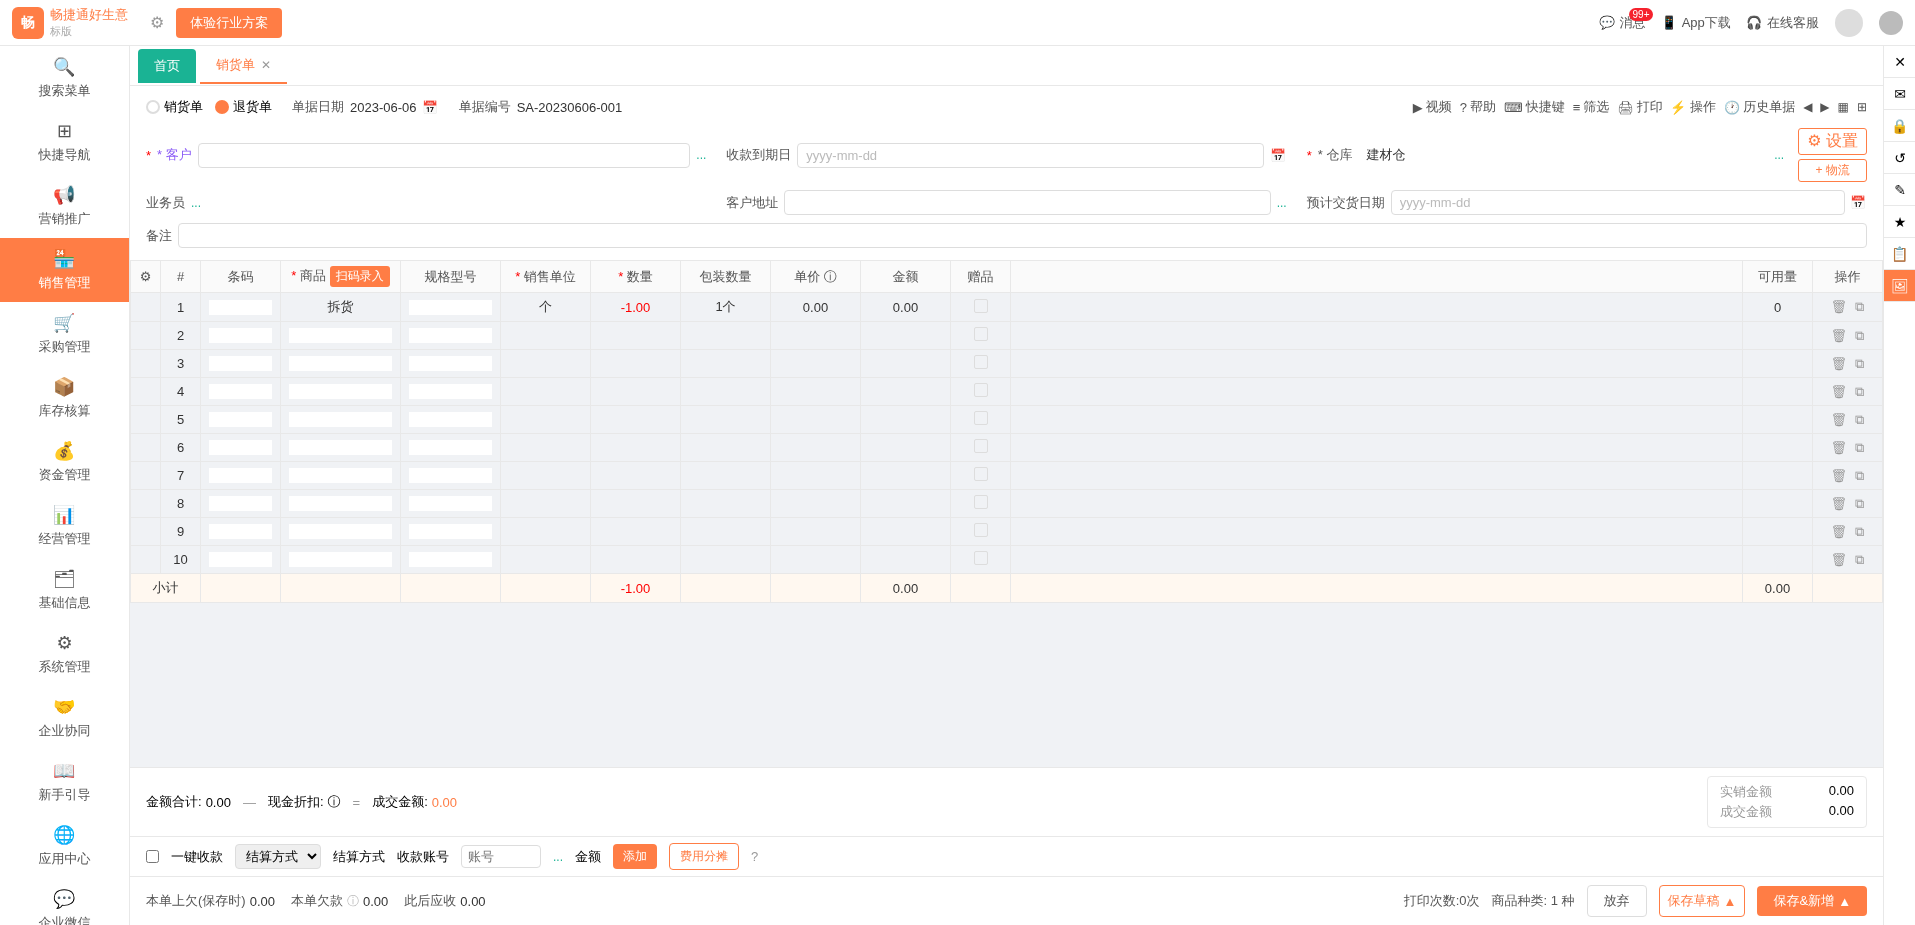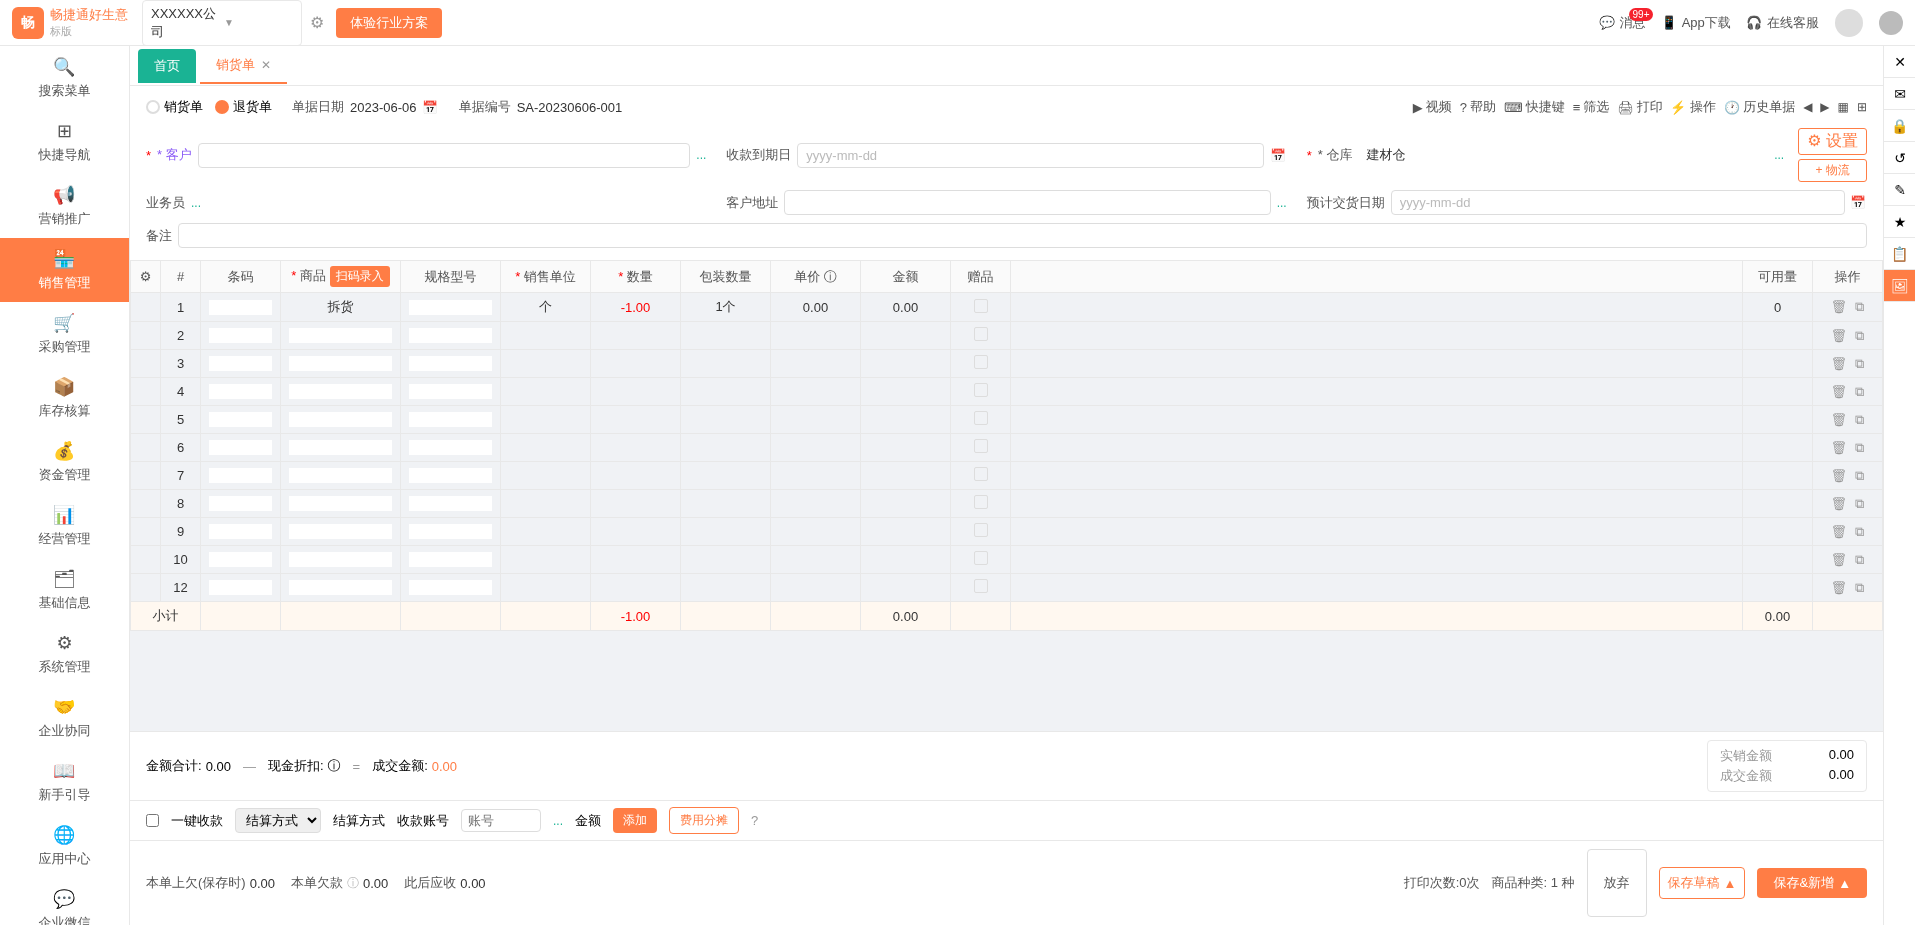--- a/index.html
+++ b/index.html
@@ -109,10 +109,6 @@
       <div style="font-size:11px;color:#aaa;">标版</div>
     </div>
   </div>
-  <div class="topbar-company">
-    <span>XXXXXX公司</span>
-    <span class="arrow">▼</span>
-  </div>
   <span class="topbar-settings-icon">⚙</span>
   <button class="topbar-trial-btn">体验行业方案</button>
   <div class="topbar-right">

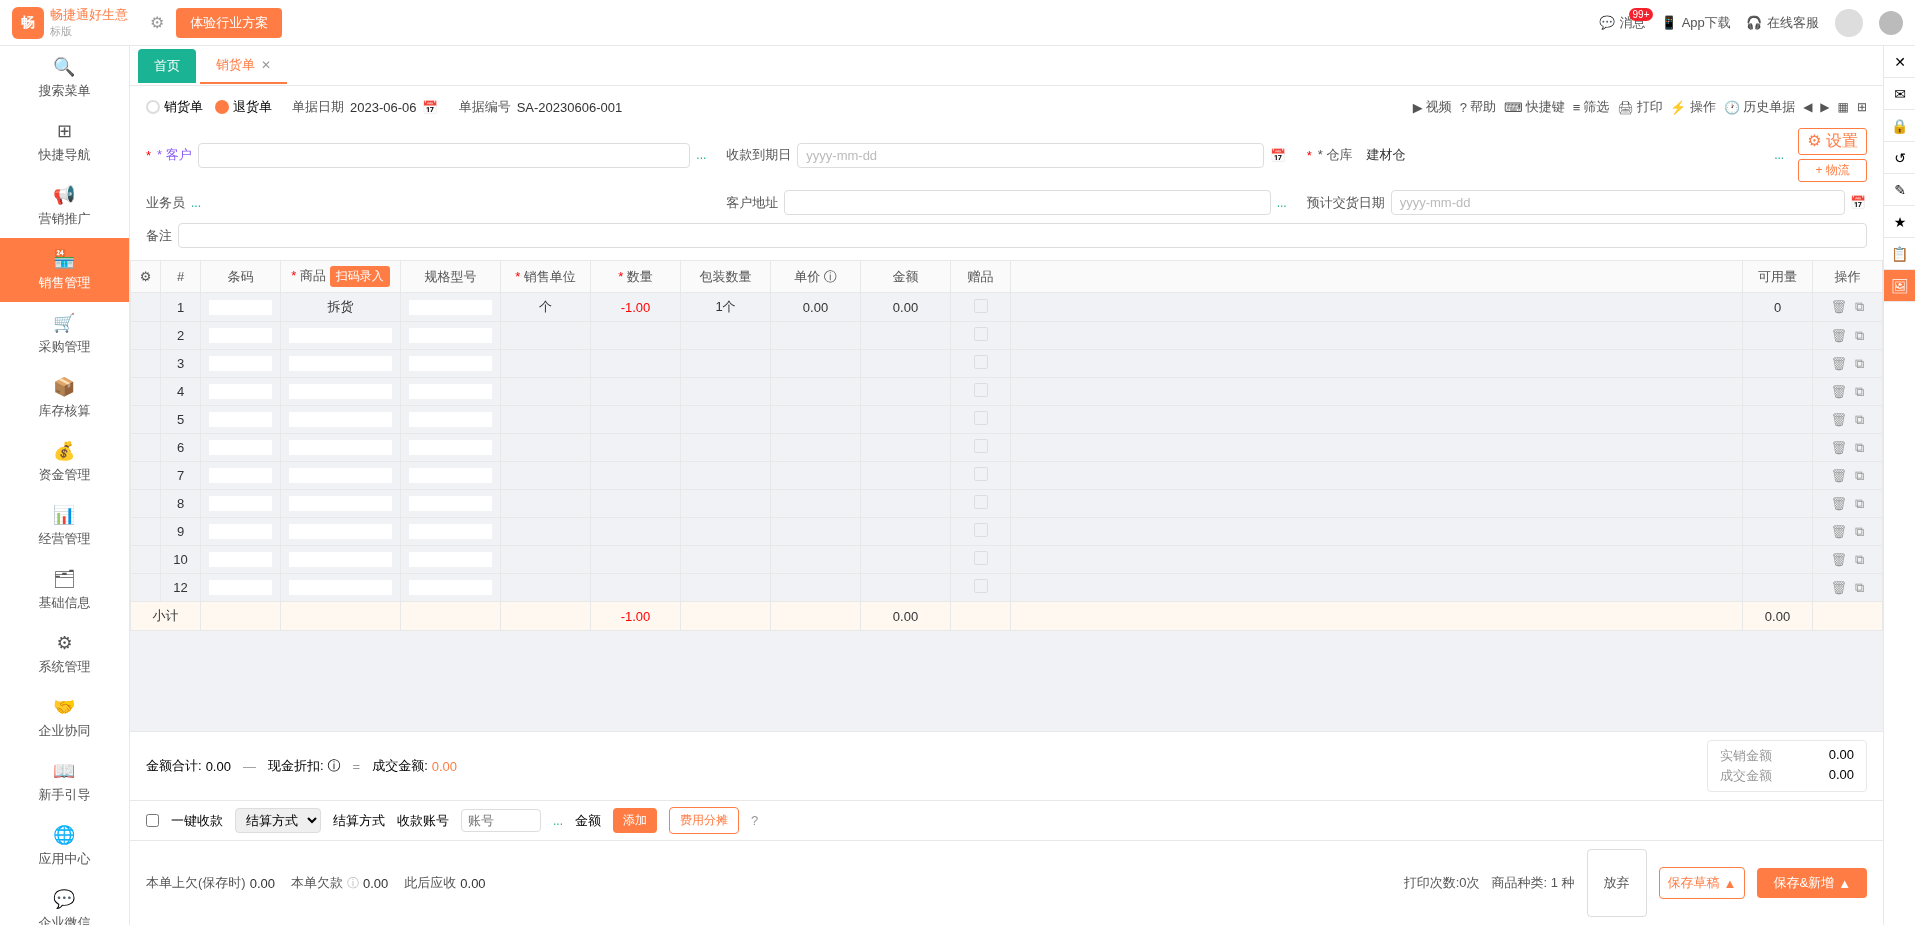--- a/index.html
+++ b/index.html
@@ -525,25 +525,6 @@
         <span style="cursor:pointer;color:#999;">⧉</span>
       </td>
     </tr>
-              <tr>
-      <td></td>
-      <td>12</td>
-      <td><input type="text" style="border: none; width: 100%; outline: none;" value=""></td>
-      <td><input type="text" style="border: none; width: 100%; outline: none;"></td>
-      <td><input type="text" style="border: none; width: 100%; outline: none;" value=""></td>
-      <td></td>
-      <td style=""></td>
-      <td></td>
-      <td></td>
-      <td></td>
-      <td><span class="cb"></span></td>
-      <td></td>
-      <td></td>
-      <td>
-        <span style="cursor:pointer;color:#999;margin-right:4px;">🗑</span>
-        <span style="cursor:pointer;color:#999;">⧉</span>
-      </td>
-    </tr>
             </tbody>
           <tfoot>
             <tr class="subtotal-row">

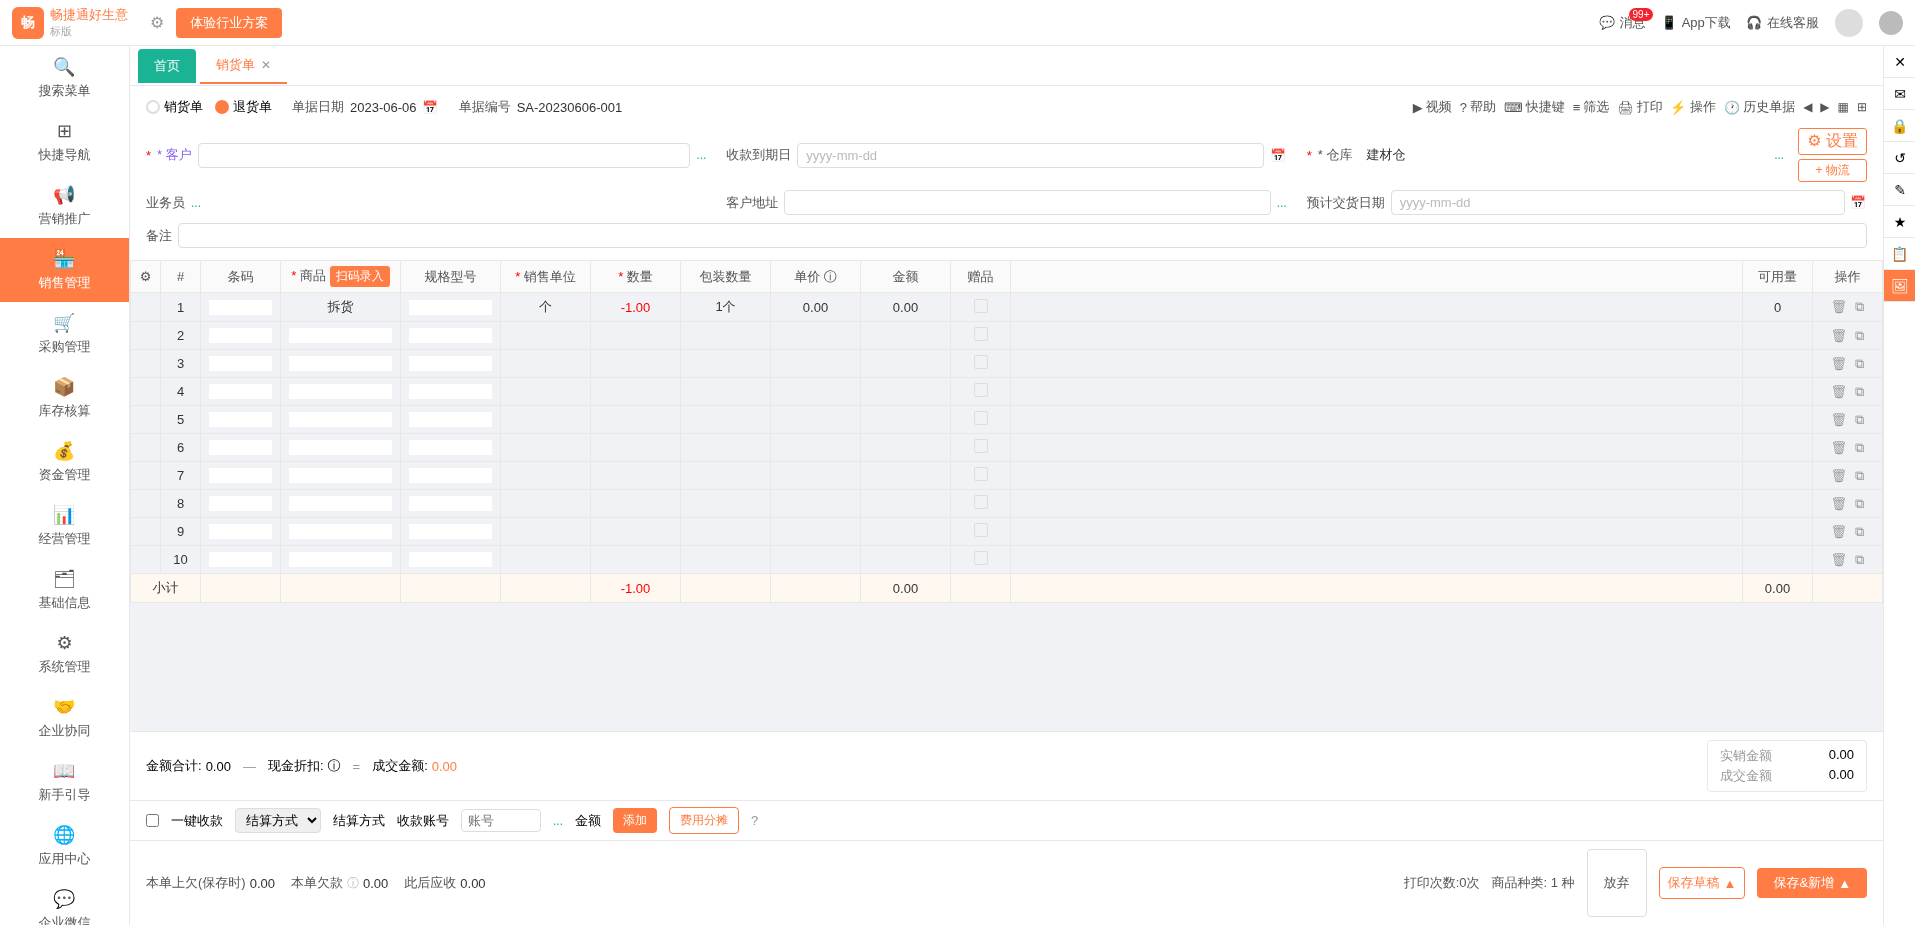--- a/index.html
+++ b/index.html
@@ -87,7 +87,7 @@
     .bottom-bar-right { margin-left: auto; display: flex; align-items: center; gap: 12px; }
     .print-stat { color: #555; }
     .goods-kind { color: #555; }
-    .discard-btn { border: 1px solid #ddd; background: #fff; border-radius: 4px; padding: 24px 16px; cursor: pointer; color: #555; }
+    .discard-btn { border: 1px solid #ddd; background: #fff; border-radius: 4px; padding: 6px 16px; cursor: pointer; color: #555; }
     .draft-btn { border: 1px solid #ff7d45; background: #fff; border-radius: 4px; padding: 6px 8px; cursor: pointer; color: #ff7d45; display: flex; align-items: center; gap: 4px; }
     .save-btn { background: #ff7d45; color: #fff; border: none; border-radius: 4px; padding: 6px 16px; cursor: pointer; display: flex; align-items: center; gap: 4px; }
 

